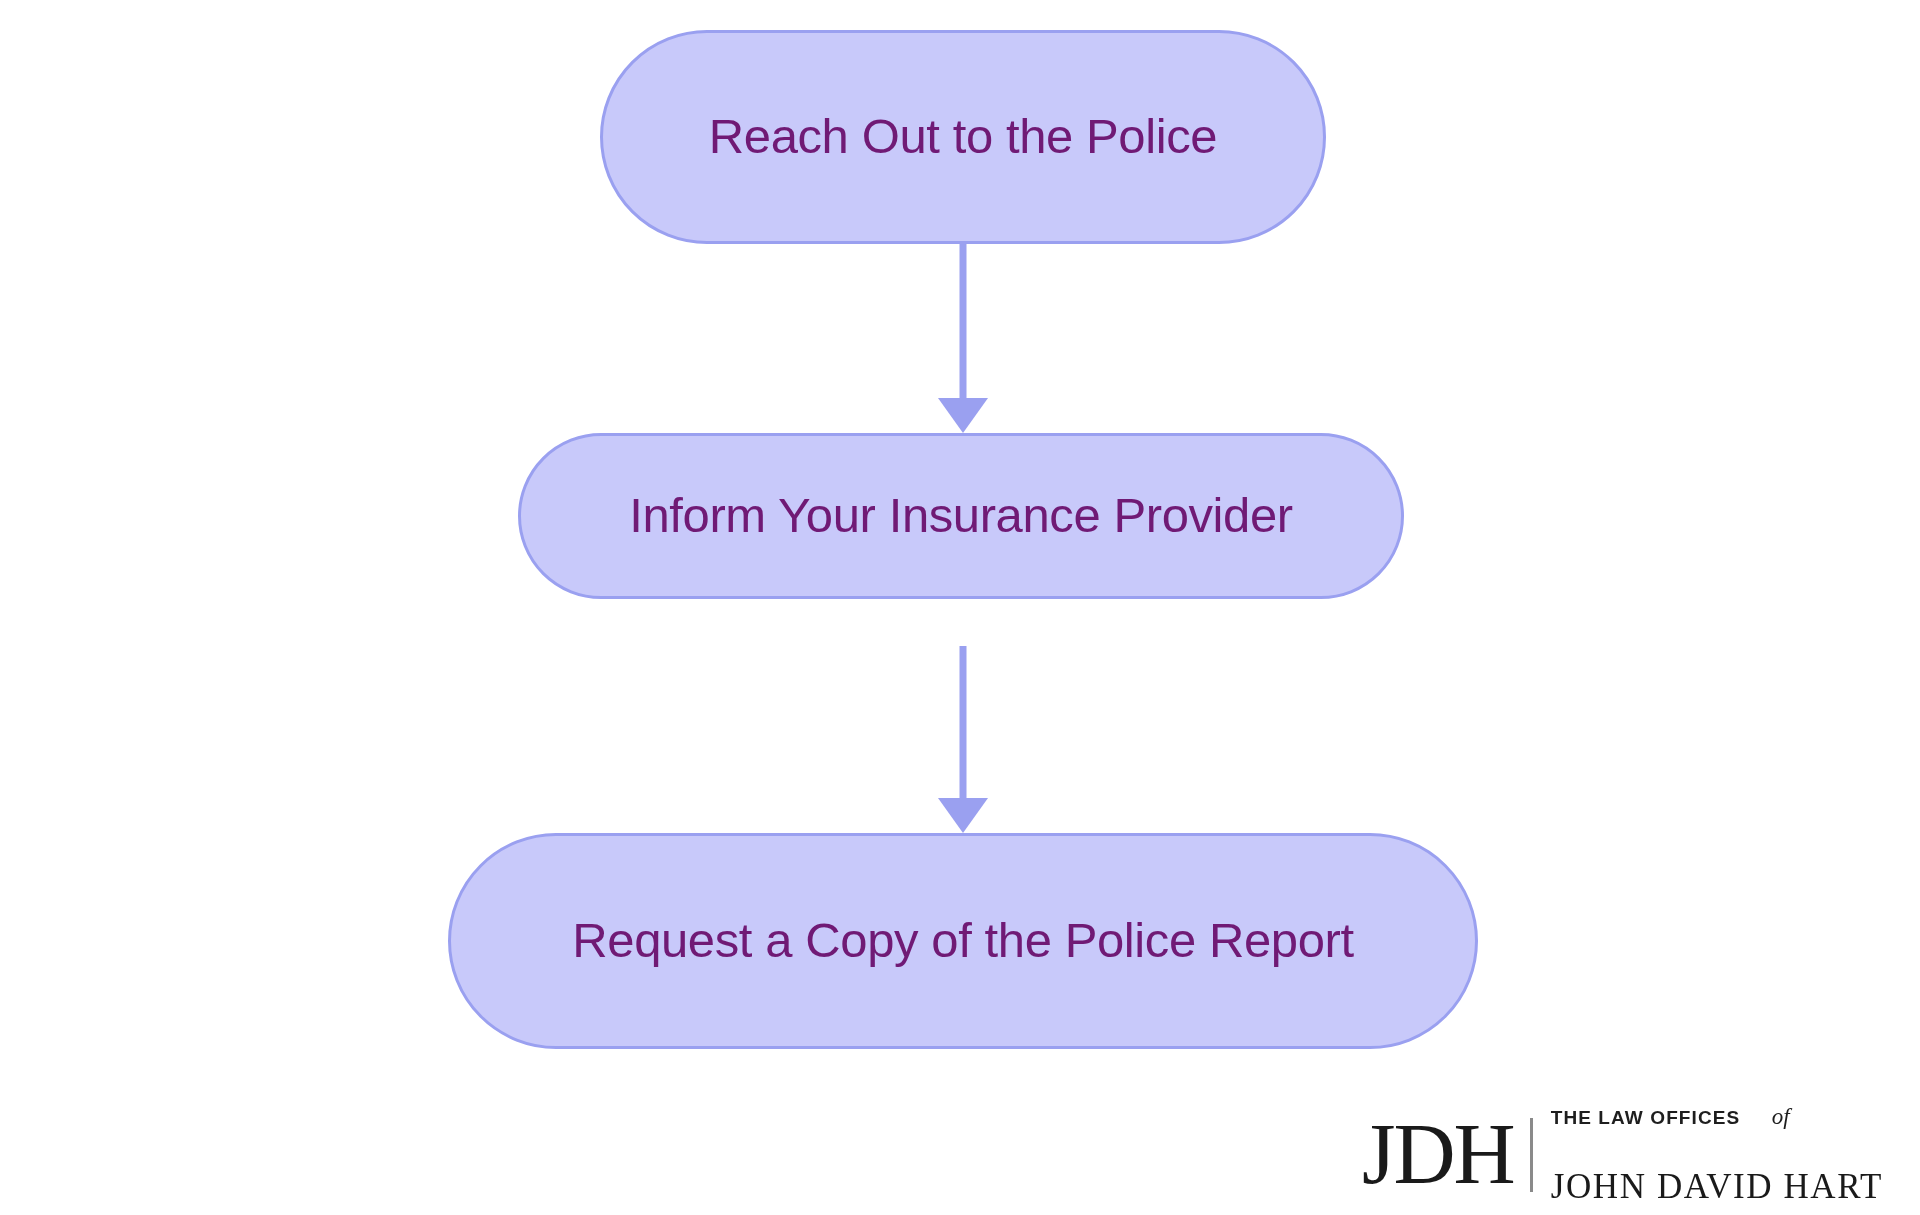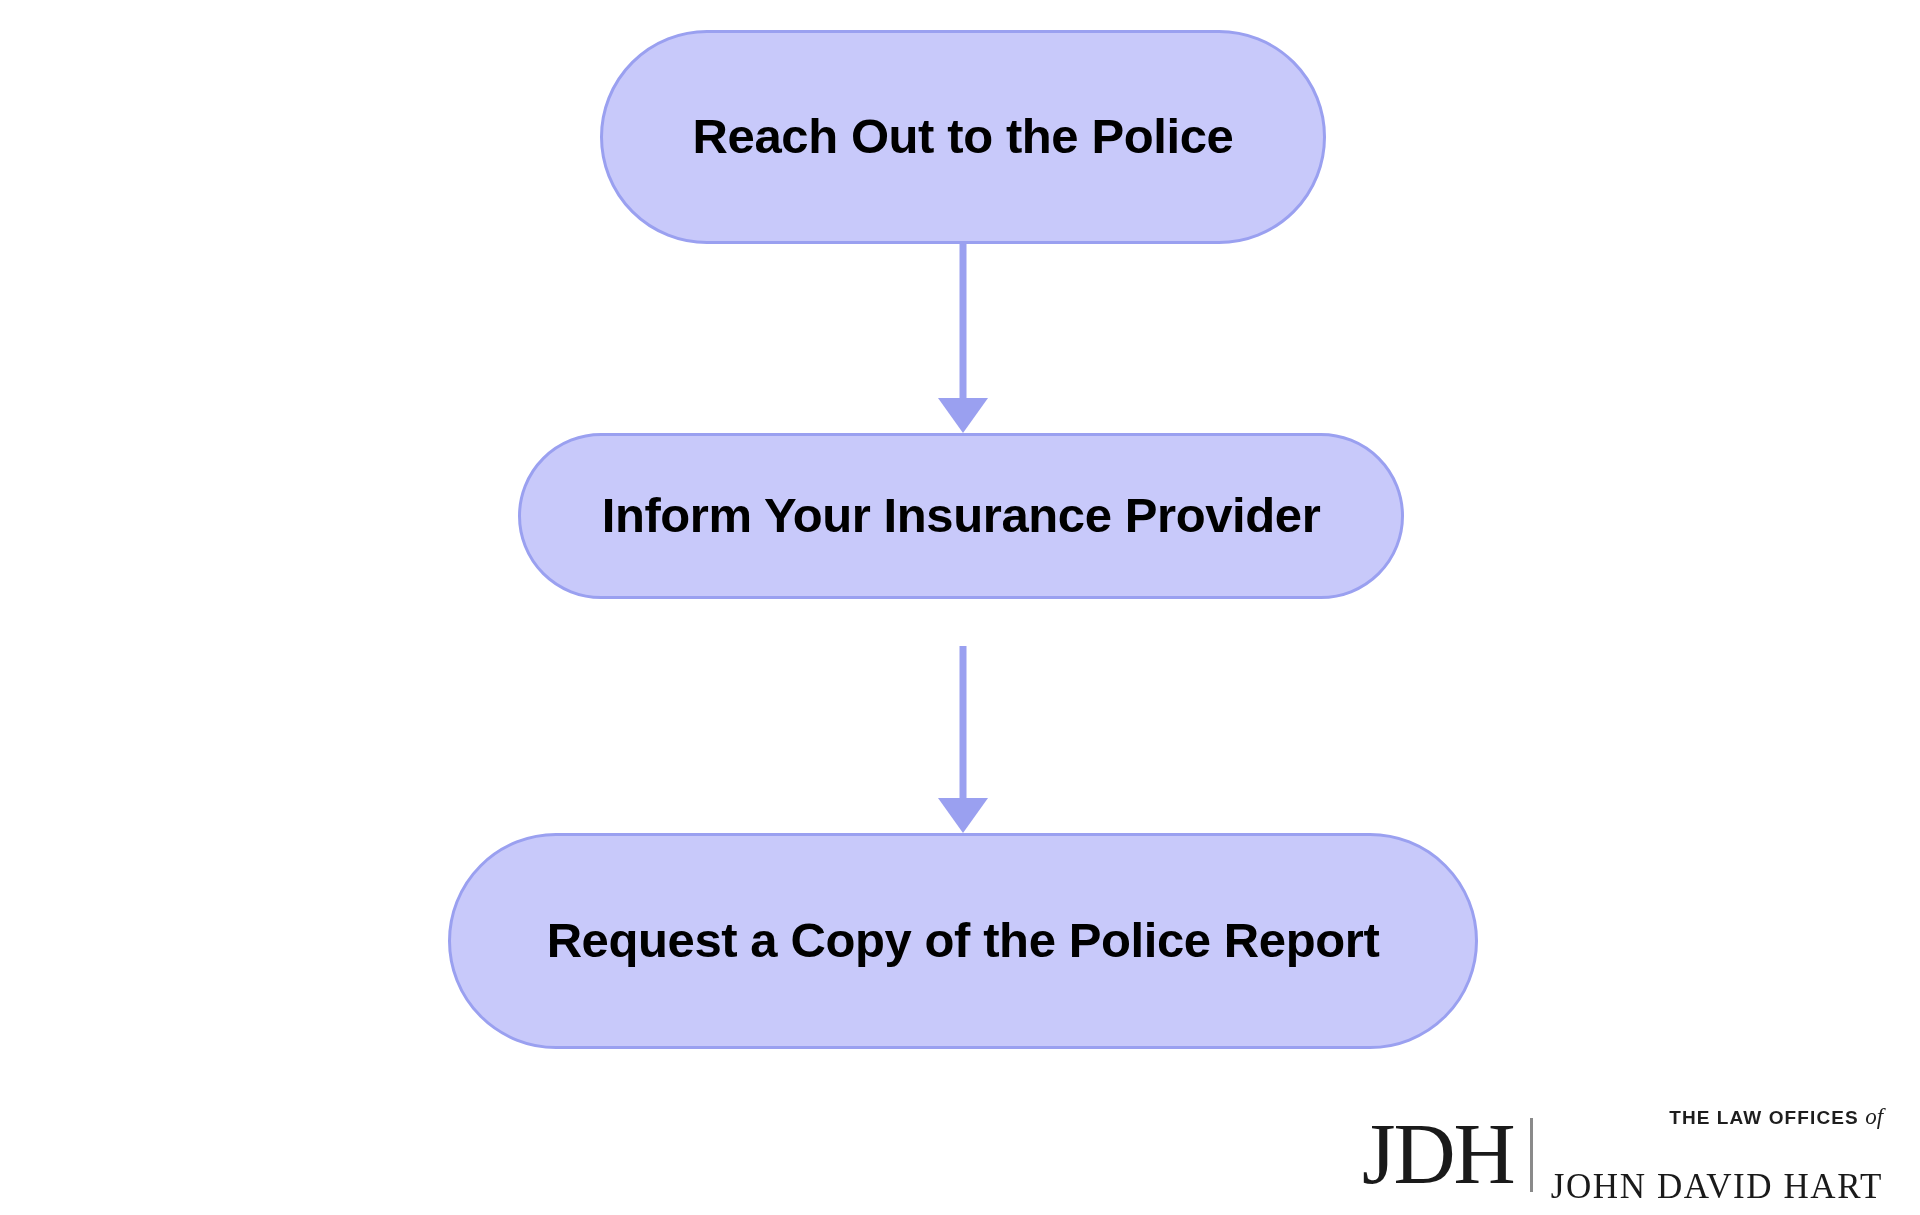--- a/index.html
+++ b/index.html
@@ -38,10 +38,10 @@
     text-align: center;
   }
   .flow-node .node-label {
-    color: #000000;
+    color: #701a75;
     font-family: "Liberation Sans", sans-serif;
     font-size: 49px;
-    font-weight: 700;
+    font-weight: 400;
     letter-spacing: -0.4px;
     line-height: 1.1;
     white-space: nowrap;

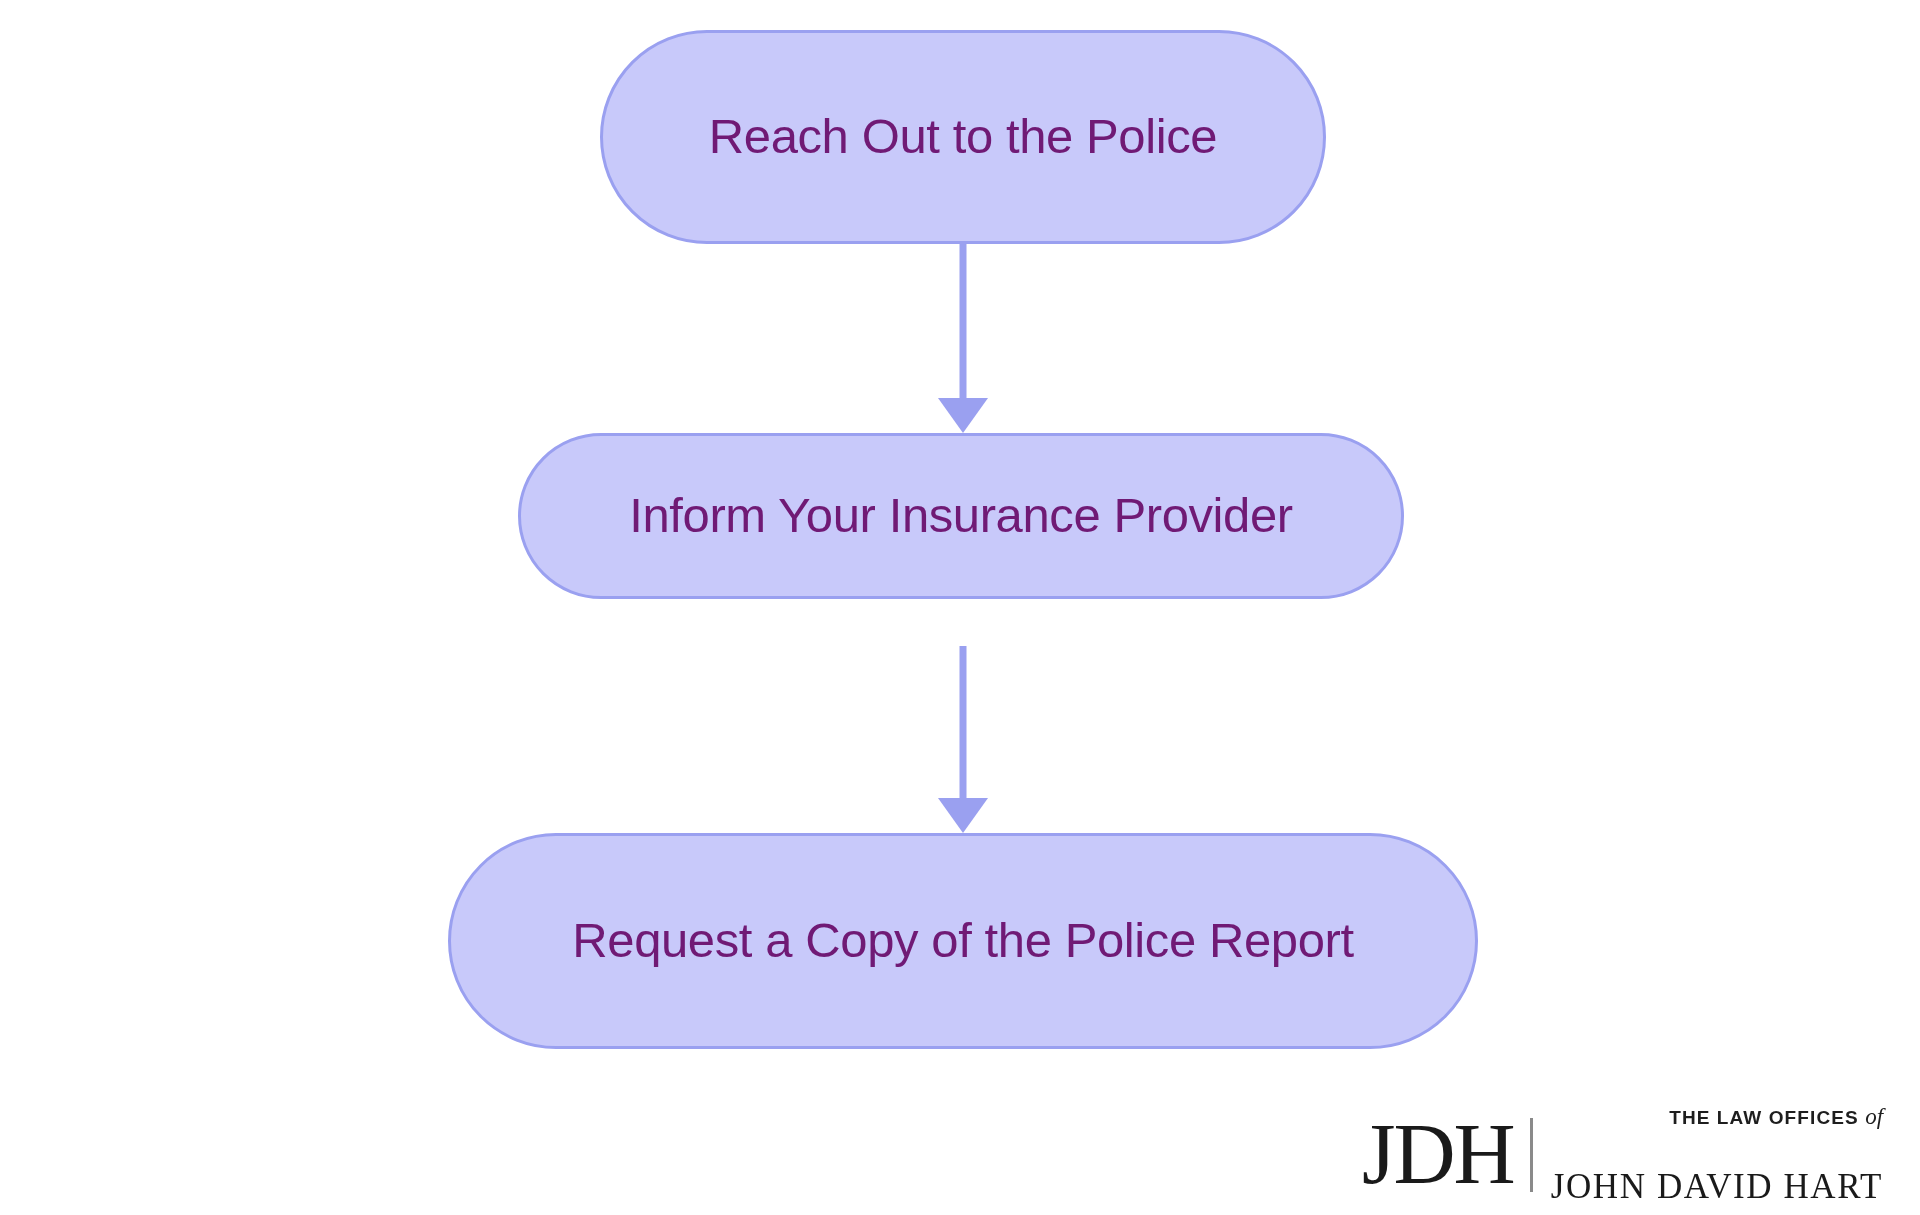--- a/index.html
+++ b/index.html
@@ -71,7 +71,6 @@
     height: 86px;
     display: flex;
     align-items: center;
-    text-align: right;
   }
   .logo-mark {
     font-family: "Liberation Serif", serif;

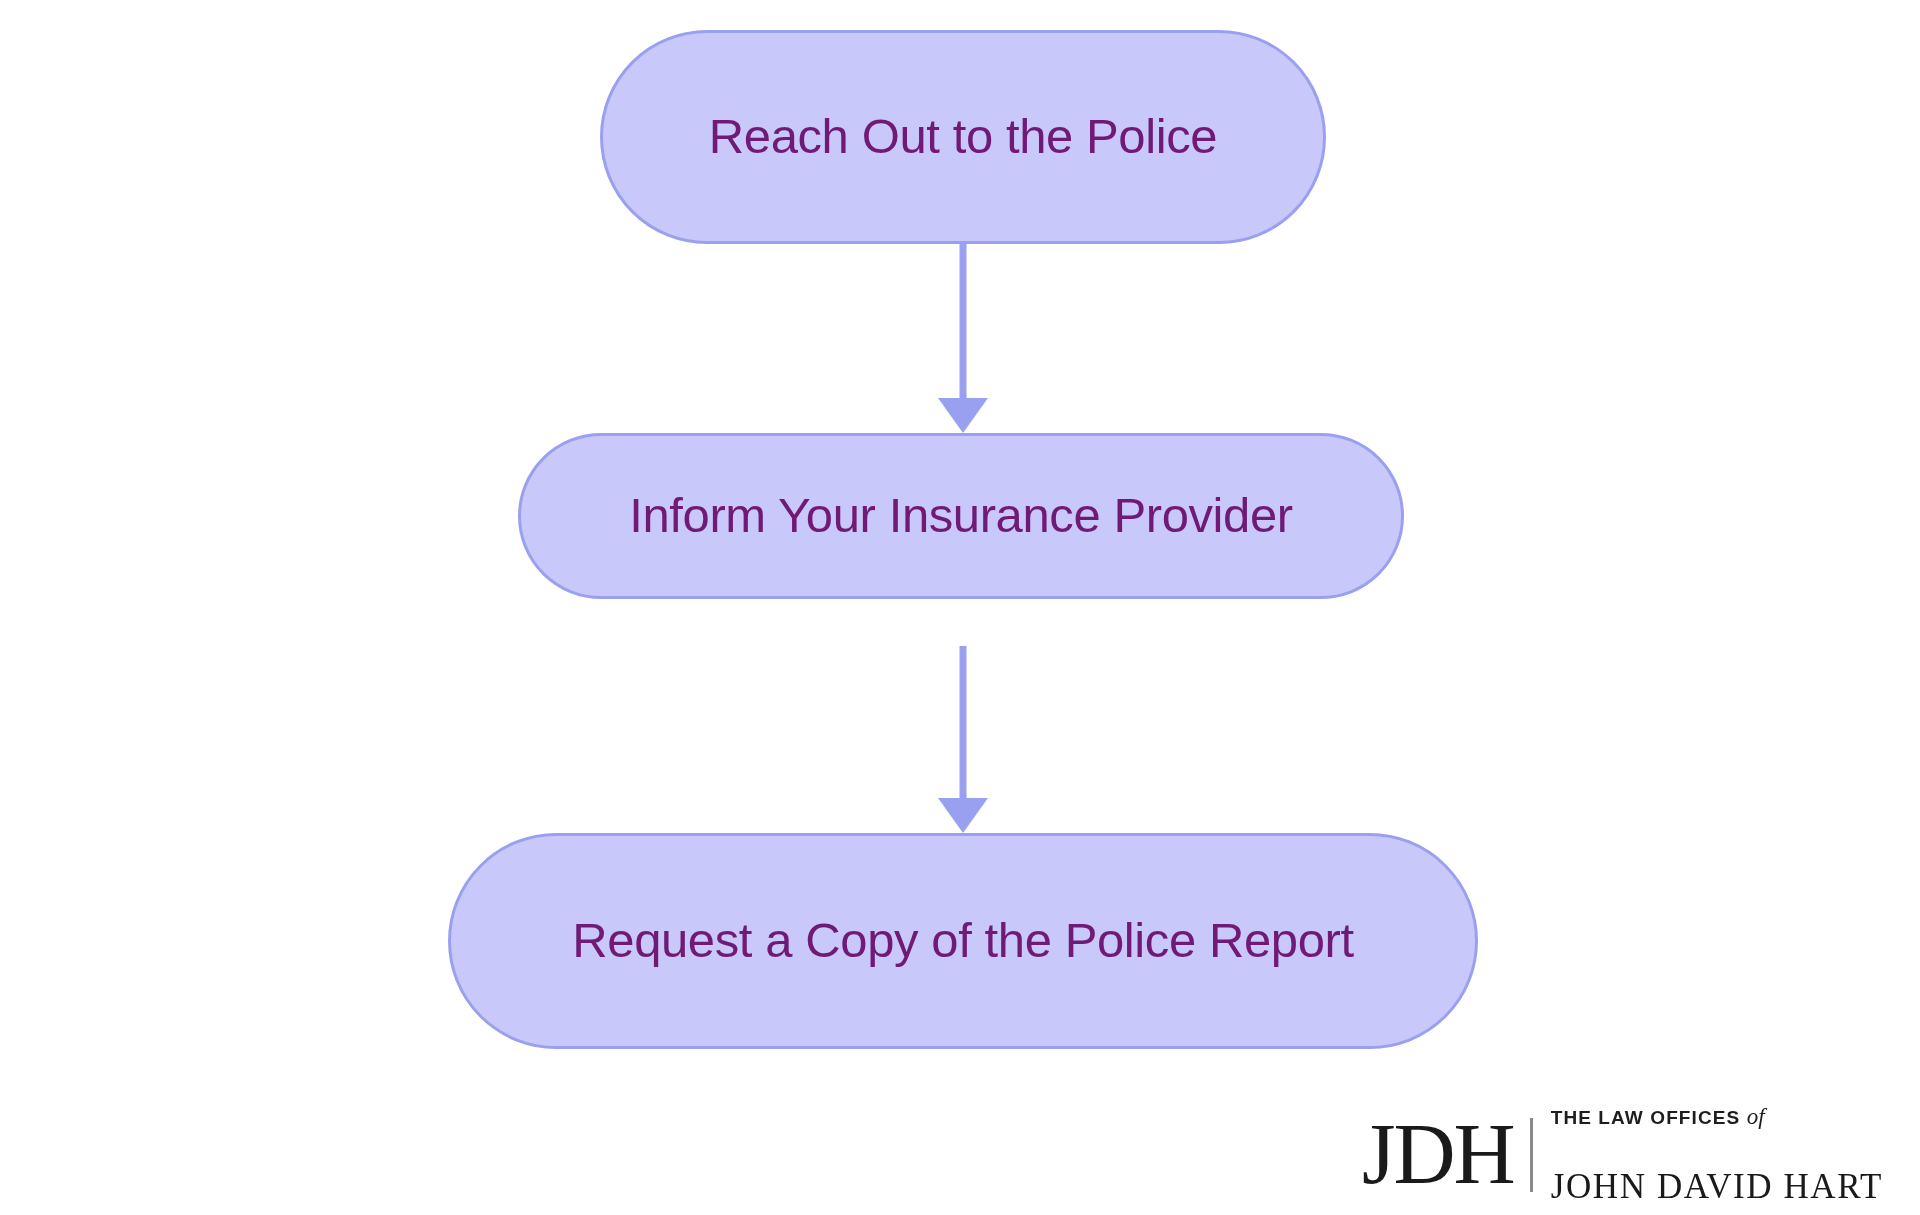--- a/index.html
+++ b/index.html
@@ -108,6 +108,7 @@
     font-weight: 400;
     font-size: 23px;
     letter-spacing: 0;
+    margin-left: 25px;
   }
   .logo-line-2 {
     font-family: "Liberation Serif", serif;

